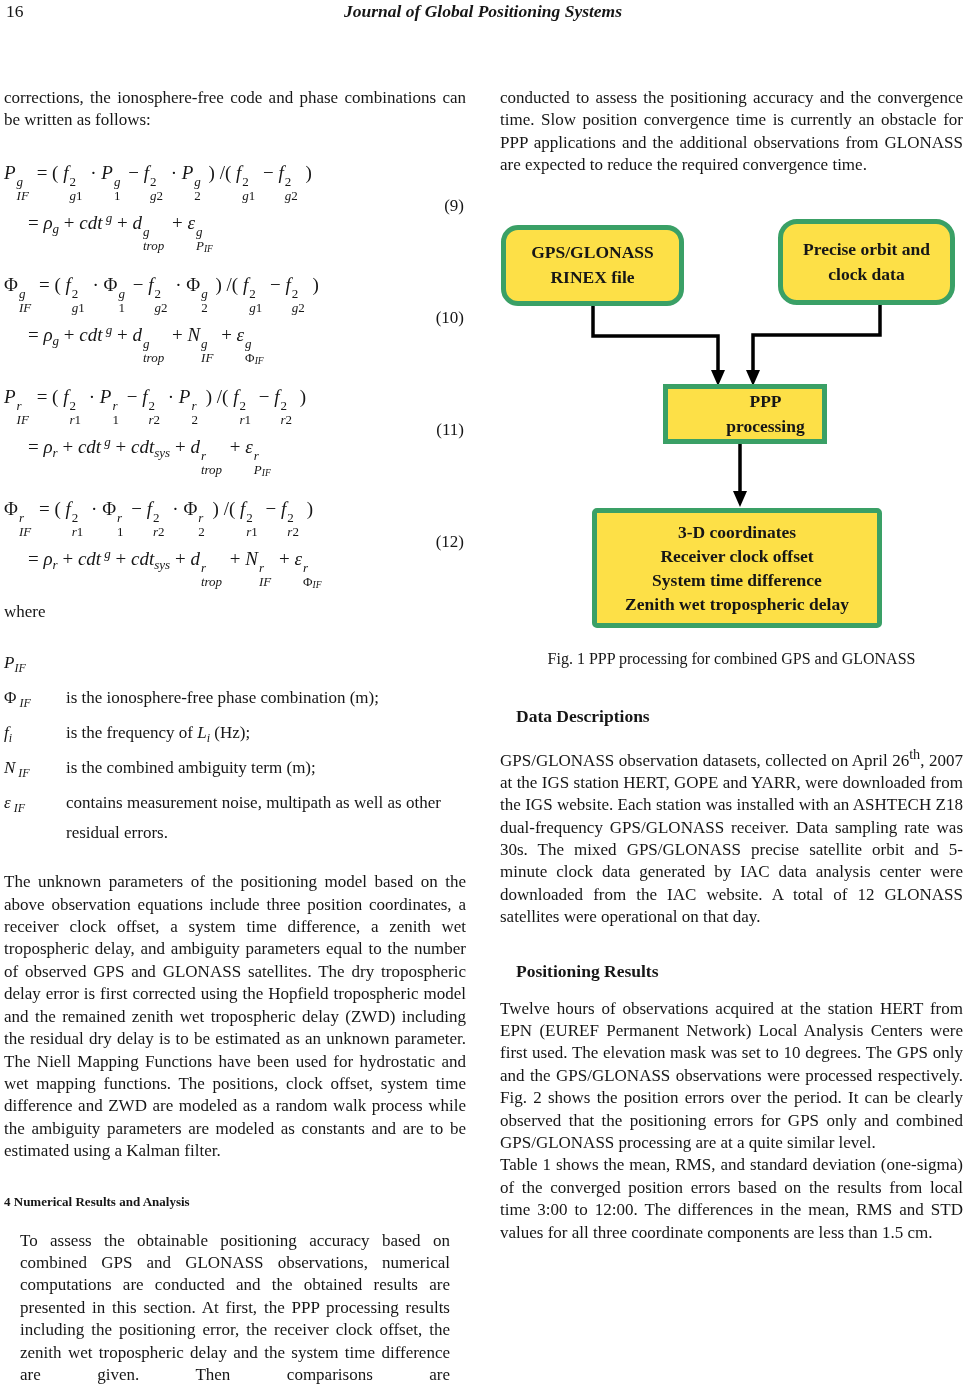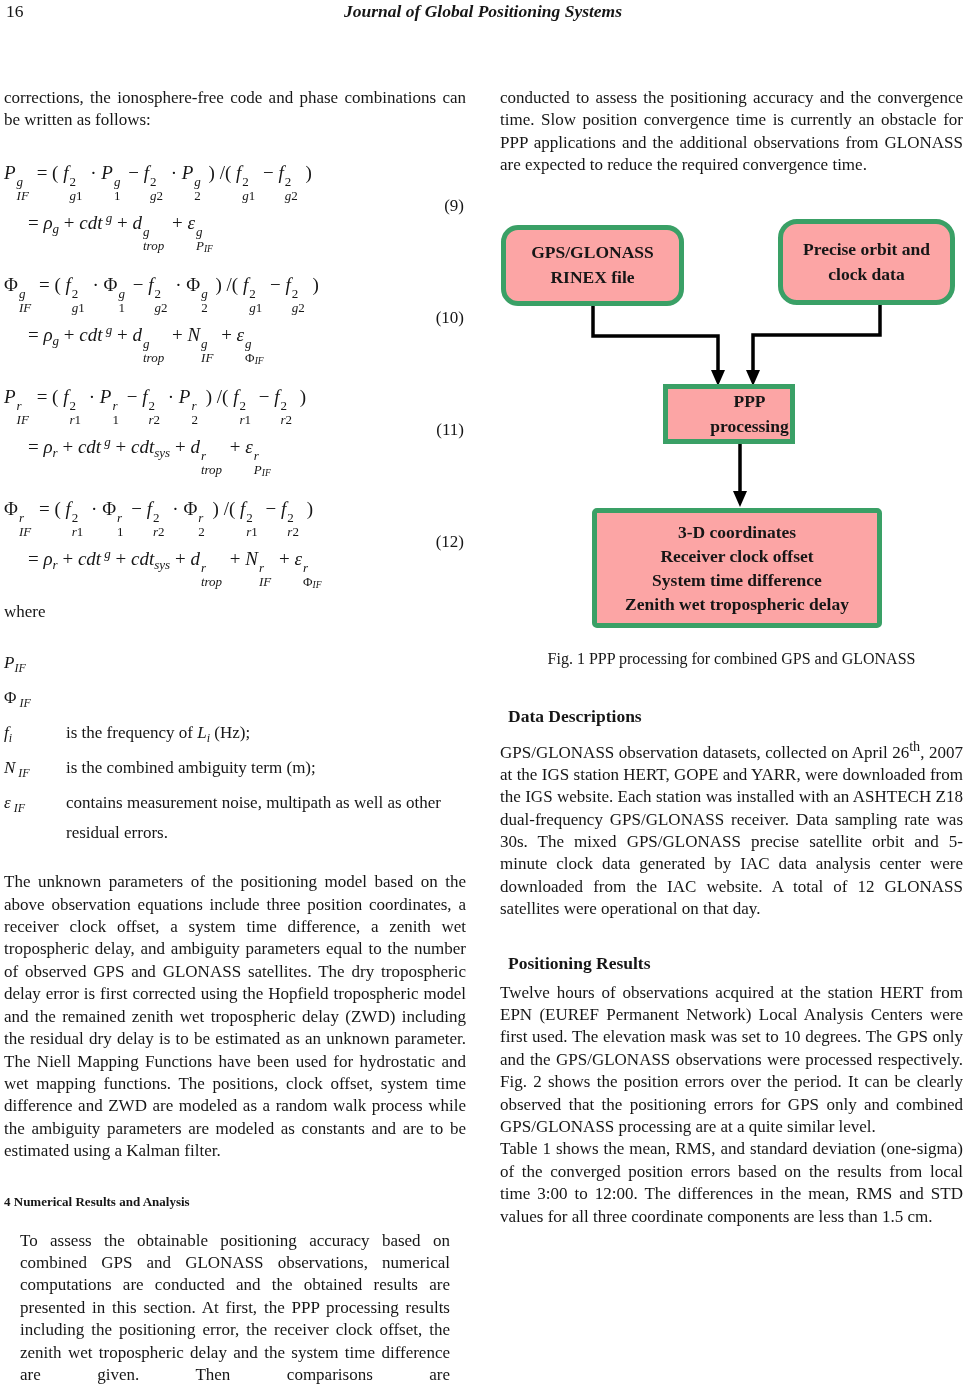--- a/index.html
+++ b/index.html
@@ -44,7 +44,7 @@
   .h-sub.mt31{margin-top:31px;}
   
   .fc{position:relative;width:463px;height:410px;margin-top:41px;}
-  .fc-box{position:absolute;border:5px solid var(--green,#3AA066);box-sizing:border-box;background:#fca5a5;
+  .fc-box{position:absolute;border:5px solid var(--green,#3AA066);box-sizing:border-box;background:#fde047;
     display:flex;flex-direction:column;align-items:center;justify-content:center;text-align:center;
     font-weight:bold;font-size:17.5px;line-height:25px;}
   .fc-rinex{left:1px;top:7px;width:183px;height:81px;border-radius:17px;}

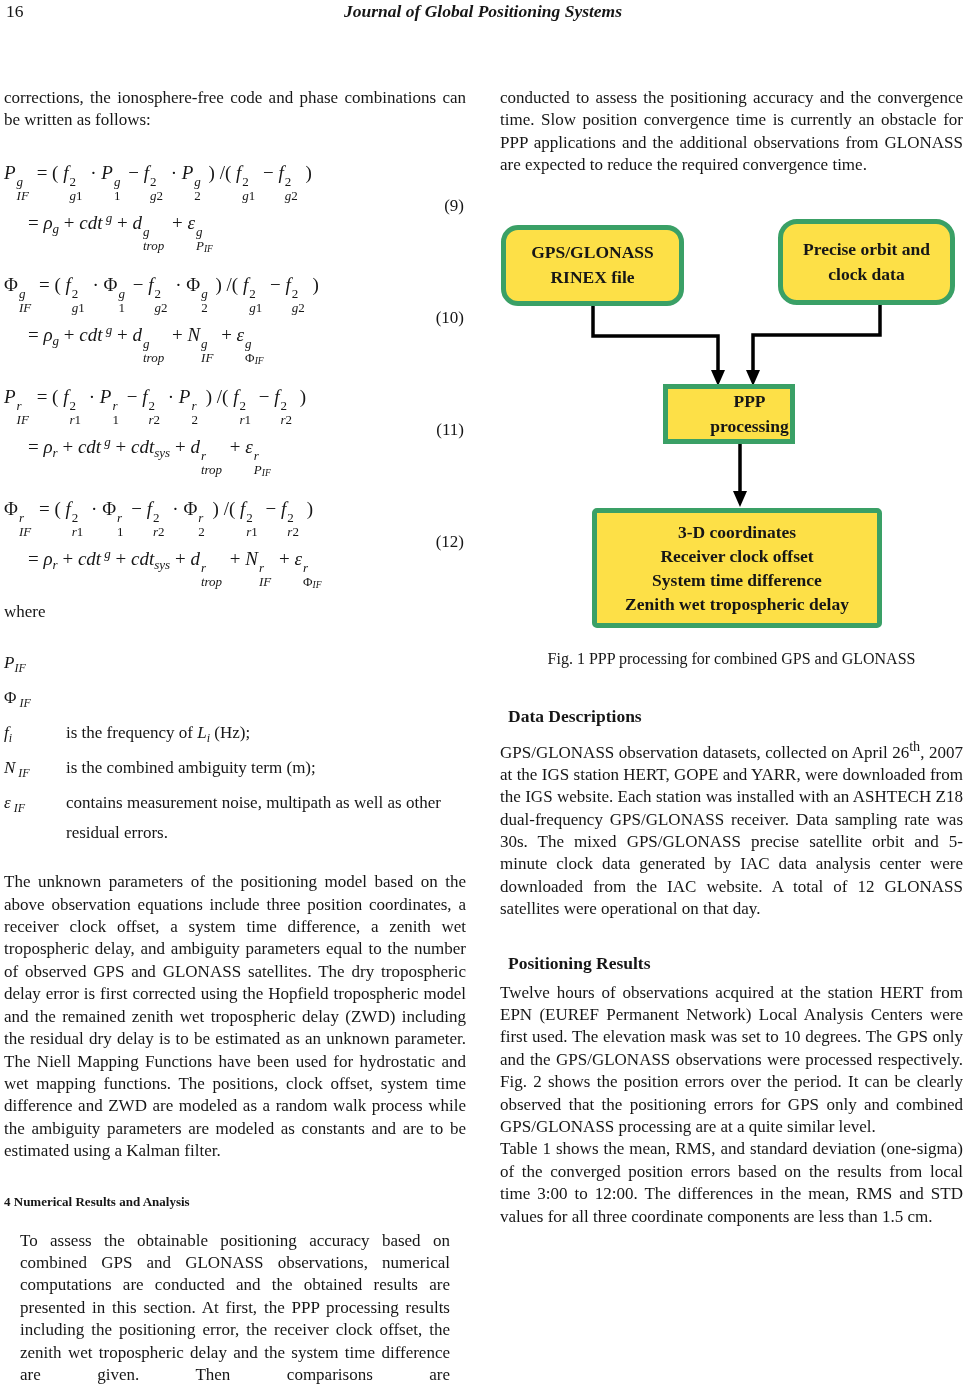--- a/index.html
+++ b/index.html
@@ -49,7 +49,7 @@
     font-weight:bold;font-size:17.5px;line-height:25px;}
   .fc-rinex{left:1px;top:7px;width:183px;height:81px;border-radius:17px;}
   .fc-orbit{left:278px;top:1px;width:177px;height:86px;border-radius:19px;}
-  .fc-ppp{left:163px;top:166px;width:132px;height:60px;border-radius:0;padding-left:41px;}
+  .fc-ppp{left:163px;top:166px;width:164px;height:60px;border-radius:0;padding-left:41px;}
   .fc-out{left:92px;top:290px;width:290px;height:120px;border-radius:5px;line-height:24px;}
   .fc-svg{position:absolute;left:0;top:0;}
   .fc-caption{text-align:center;font-size:16px;margin-top:20px;line-height:21px;}

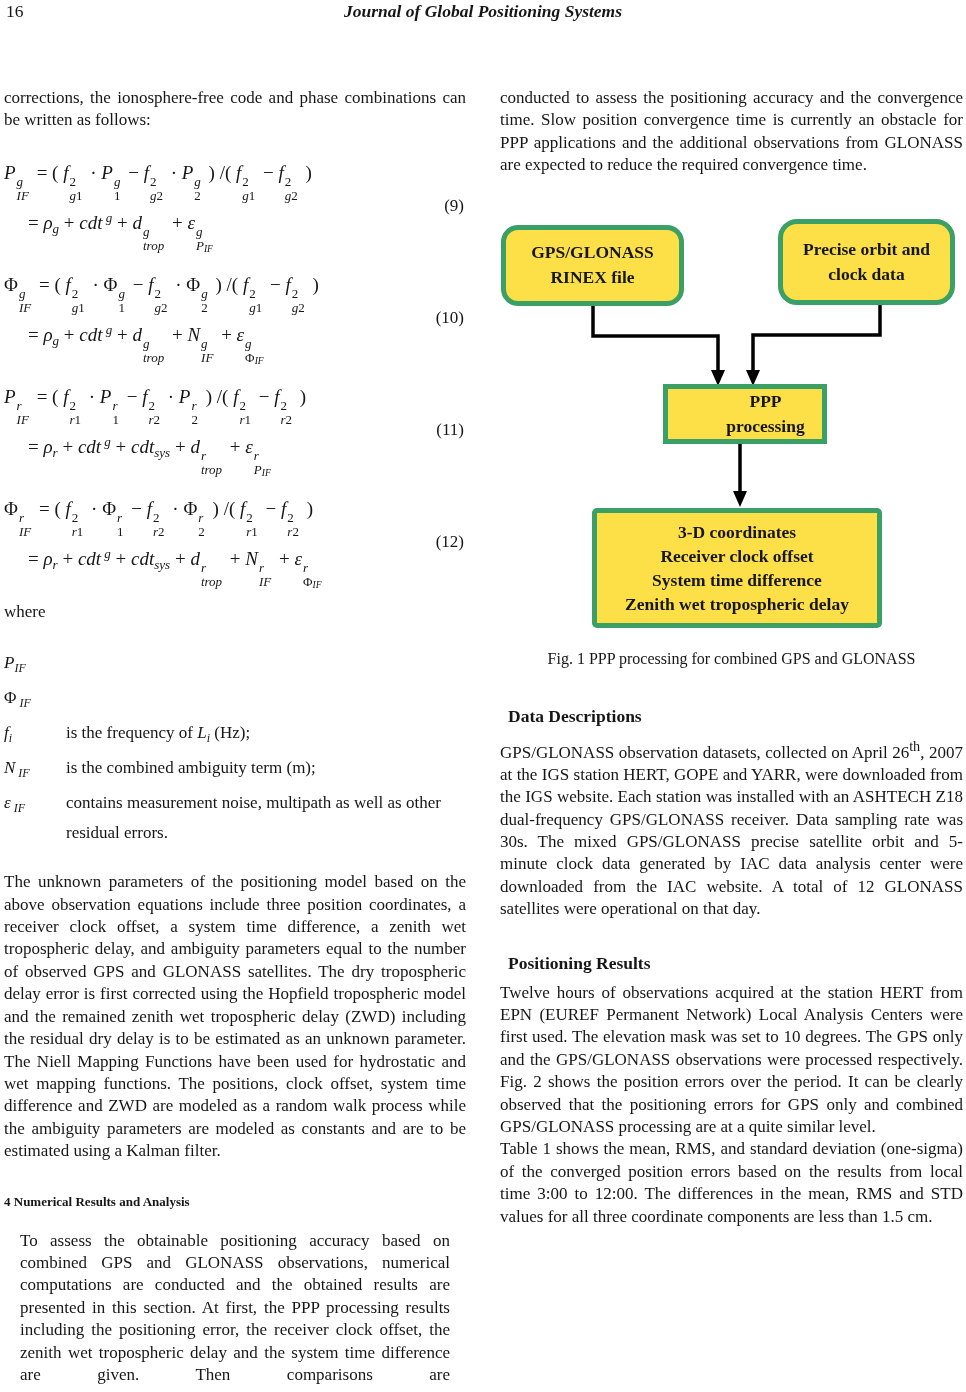--- a/index.html
+++ b/index.html
@@ -216,6 +216,7 @@
     </div>
     <div class="def-row">
       <span class="def-term">Φ<sub> <i>IF</i></sub></span>
+      <span class="def-desc">is the ionosphere-free phase combination (m);</span>
     </div>
     <div class="def-row">
       <span class="def-term"><i>f</i><sub><i>i</i></sub></span>

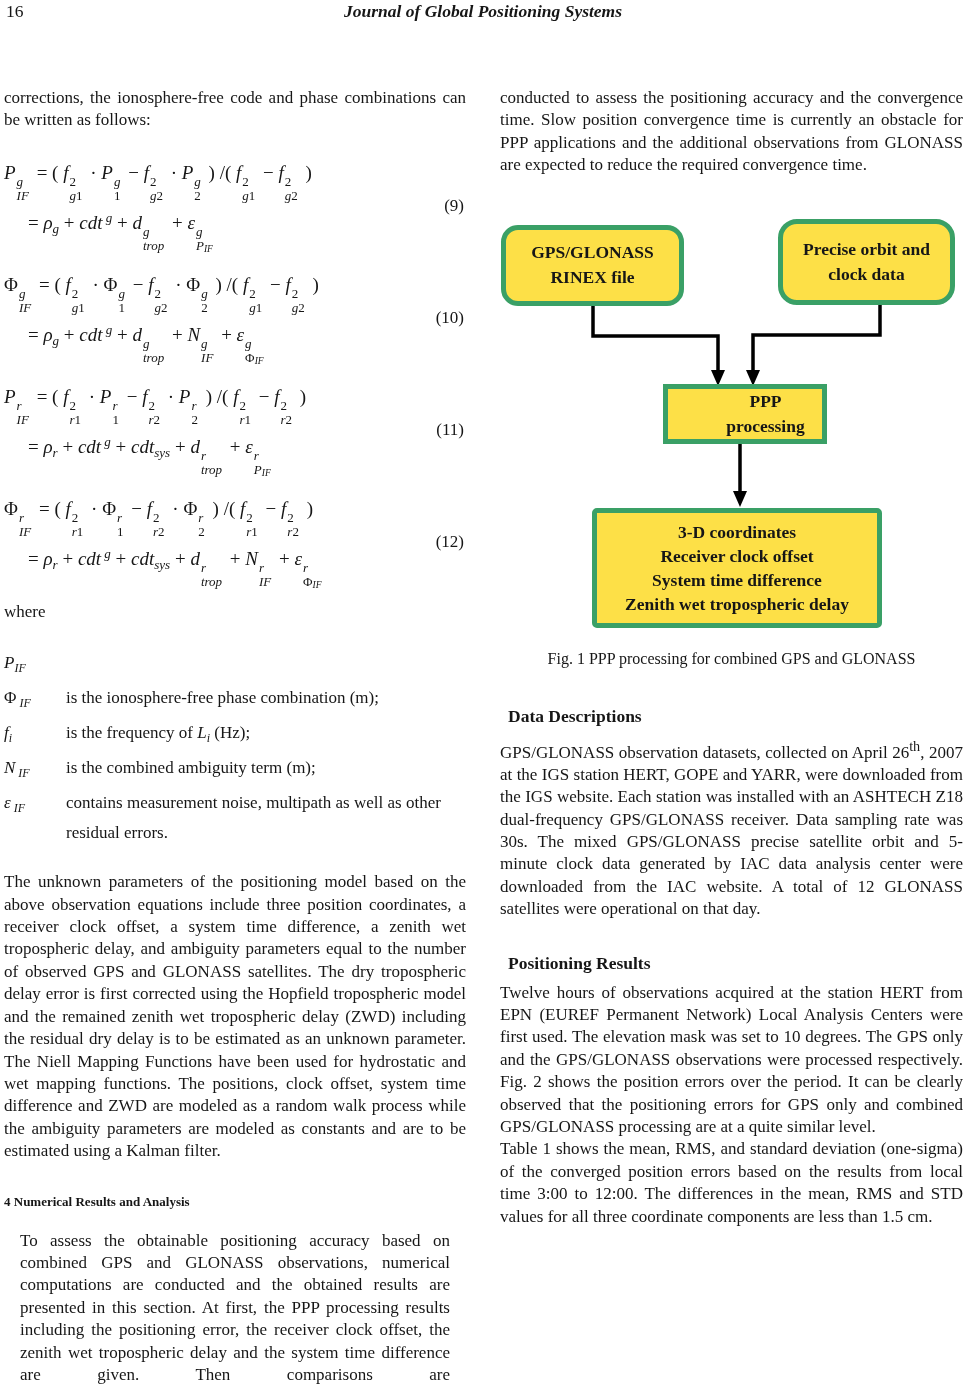--- a/index.html
+++ b/index.html
@@ -39,7 +39,7 @@
   .mt26{margin-top:26px;}
   .mt23{margin-top:23px;}
   .h-section{font-size:13px;font-weight:bold;margin:27px 0 0 0;line-height:24px;}
-  .h-sub{font-size:17.5px;font-weight:bold;margin:8px;line-height:22px;}
+  .h-sub{font-size:17.5px;font-weight:bold;margin:16px;line-height:22px;}
   .h-sub.mt36{margin-top:36px;}
   .h-sub.mt31{margin-top:31px;}
   

